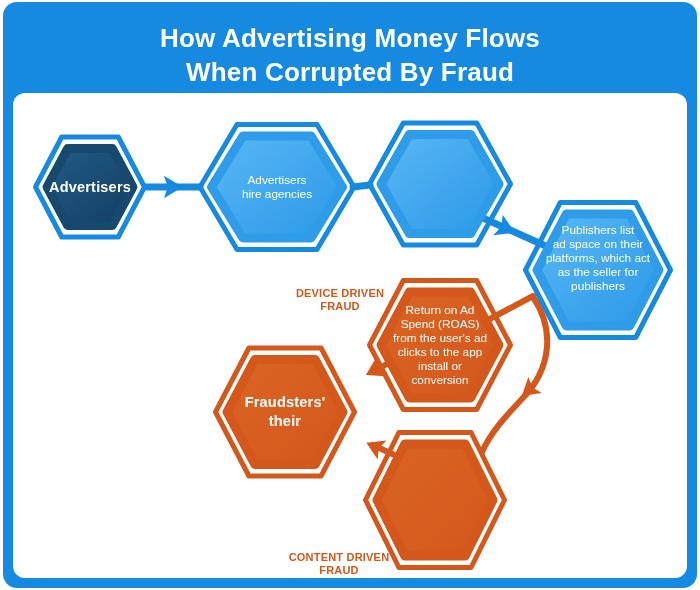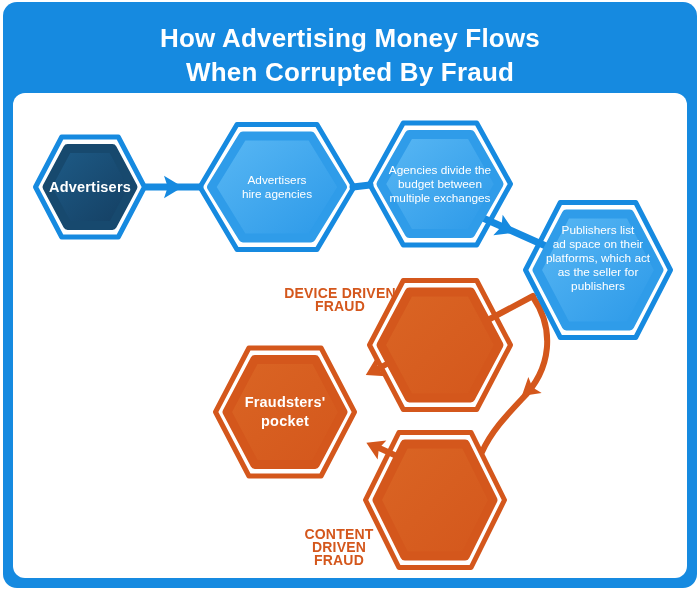--- a/index.html
+++ b/index.html
@@ -103,9 +103,6 @@
   <div class="hexlabel big" style="left:90px;top:187px;width:120px;">Advertisers</div>
   <div class="hexlabel" style="left:277px;top:187px;">Advertisers
 hire agencies</div>
-  <div class="hexlabel" style="left:440px;top:184px;">Agencies divide the
-budget between
-multiple exchanges</div>
   <div class="hexlabel" style="left:598px;top:258px;">Publishers list
 ad space on their
 platforms, which act

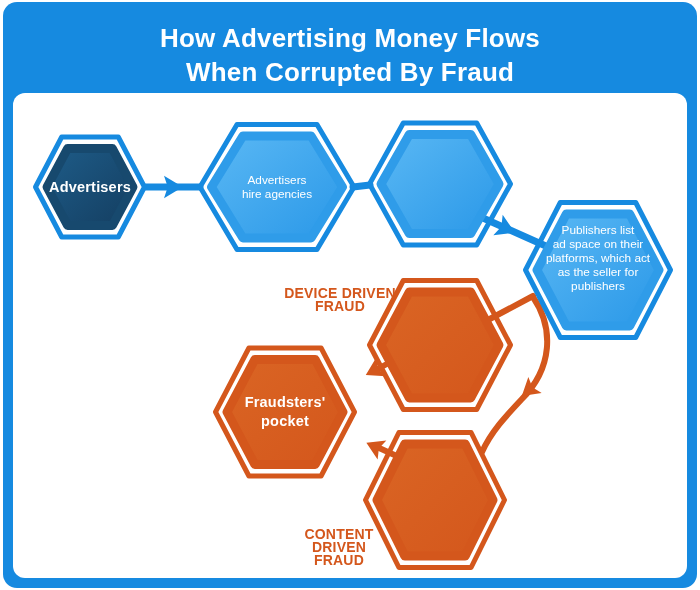--- a/index.html
+++ b/index.html
@@ -14,7 +14,7 @@
             white-space:pre-line;font-size:11.8px;line-height:14px;font-weight:500;width:150px;}
   .hexlabel.big{font-size:14.5px;line-height:19px;font-weight:bold;letter-spacing:.2px;}
   .fraudlabel{position:absolute;transform:translate(-50%,-50%);text-align:center;
-              font-size:14px;line-height:13px;font-weight:bold;letter-spacing:.2px;white-space:pre-line;width:120px;}
+              font-size:11px;line-height:13px;font-weight:bold;letter-spacing:.2px;white-space:pre-line;width:120px;}
 </style>
 </head>
 <body>

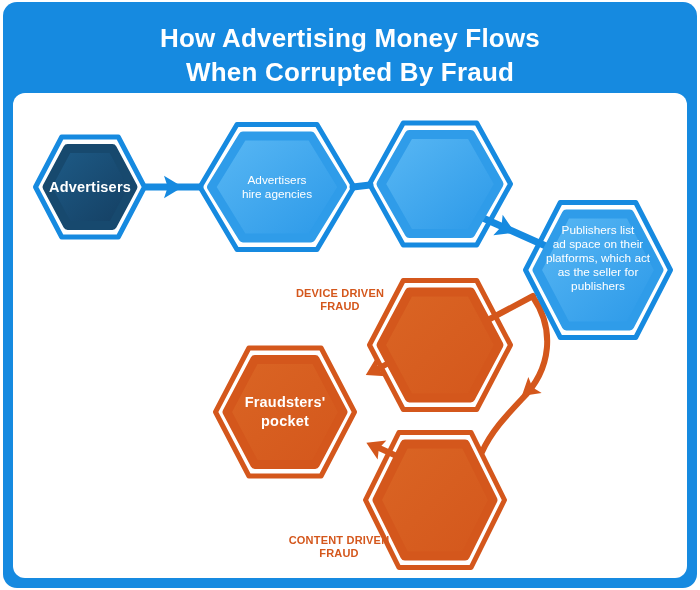--- a/index.html
+++ b/index.html
@@ -108,6 +108,12 @@
 platforms, which act
 as the seller for
 publishers</div>
+  <div class="hexlabel" style="left:440px;top:345px;">Return on Ad
+Spend (ROAS)
+from the user's ad
+clicks to the app
+install or
+conversion</div>
   <div class="hexlabel big" style="left:285px;top:412px;width:130px;">Fraudsters'
 pocket</div>
 

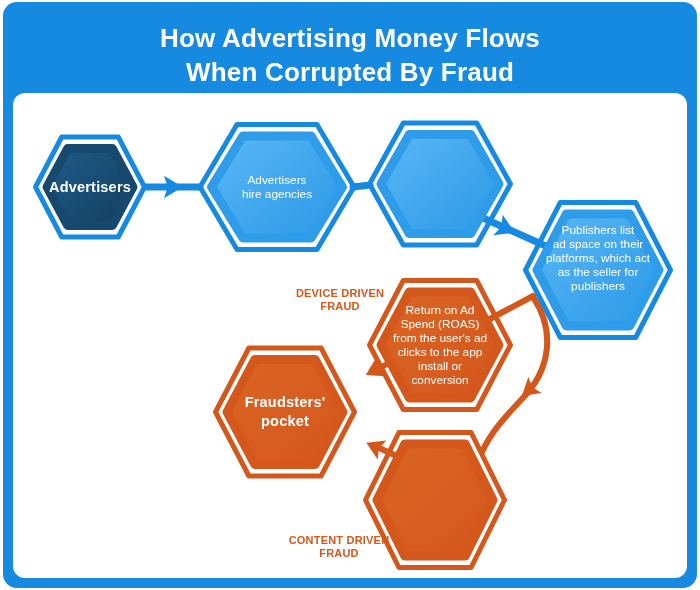--- a/index.html
+++ b/index.html
@@ -115,7 +115,7 @@
 install or
 conversion</div>
   <div class="hexlabel big" style="left:285px;top:412px;width:130px;">Fraudsters'
-pocket</div>
+their</div>
 
   <div class="fraudlabel" style="left: 340px; top: 300px; color: rgb(212, 87, 28);">DEVICE DRIVEN
 FRAUD</div>

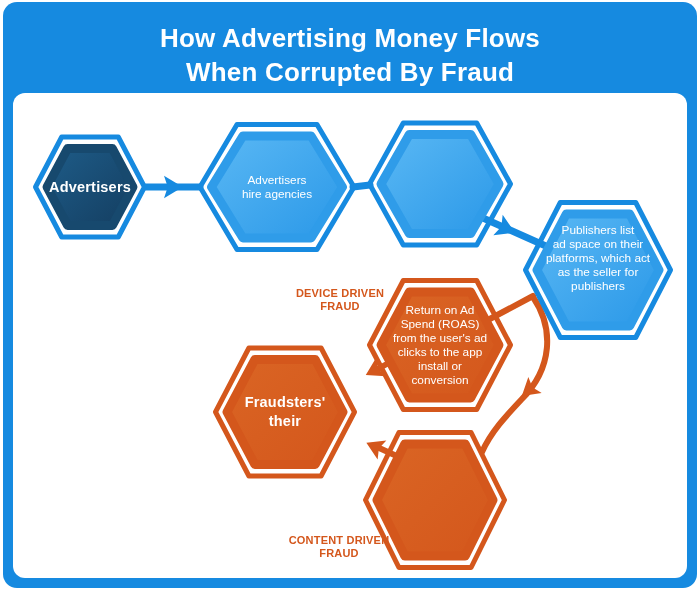--- a/index.html
+++ b/index.html
@@ -119,7 +119,7 @@
 
   <div class="fraudlabel" style="left: 340px; top: 300px; color: rgb(212, 87, 28);">DEVICE DRIVEN
 FRAUD</div>
-  <div class="fraudlabel" style="left: 339px; top: 547px; color: rgb(212, 87, 28);">CONTENT DRIVEN
+  <div class="fraudlabel" style="left: 339px; top: 564px; color: rgb(212, 87, 28);">CONTENT DRIVEN
 FRAUD</div>
 </div>
 

